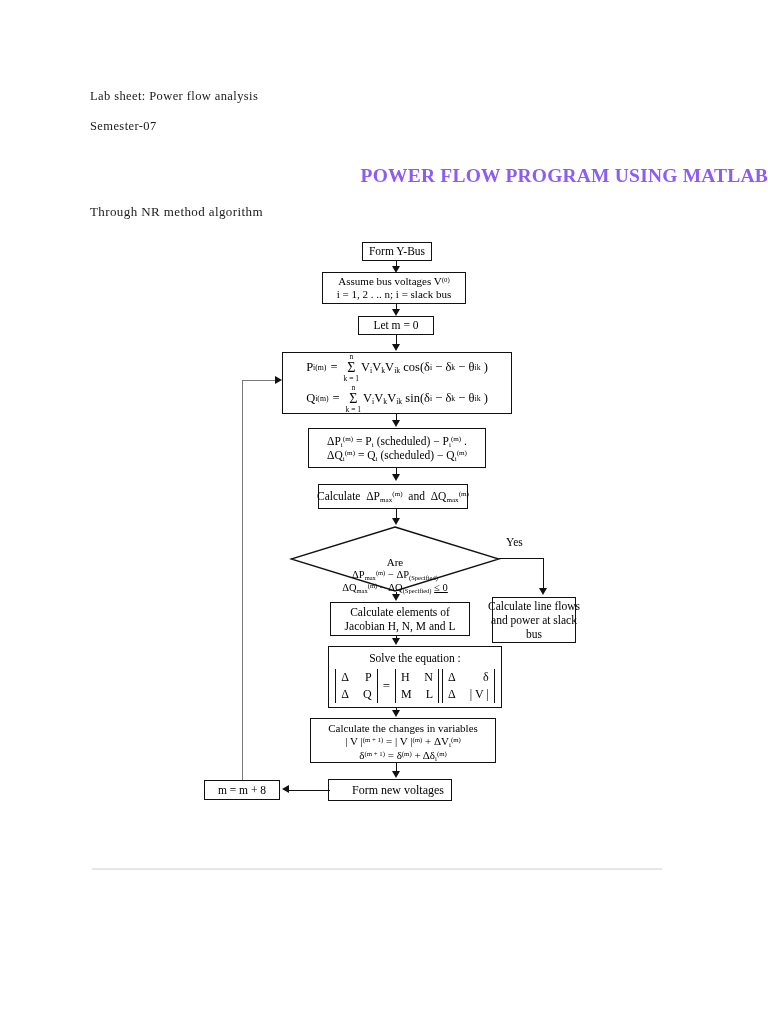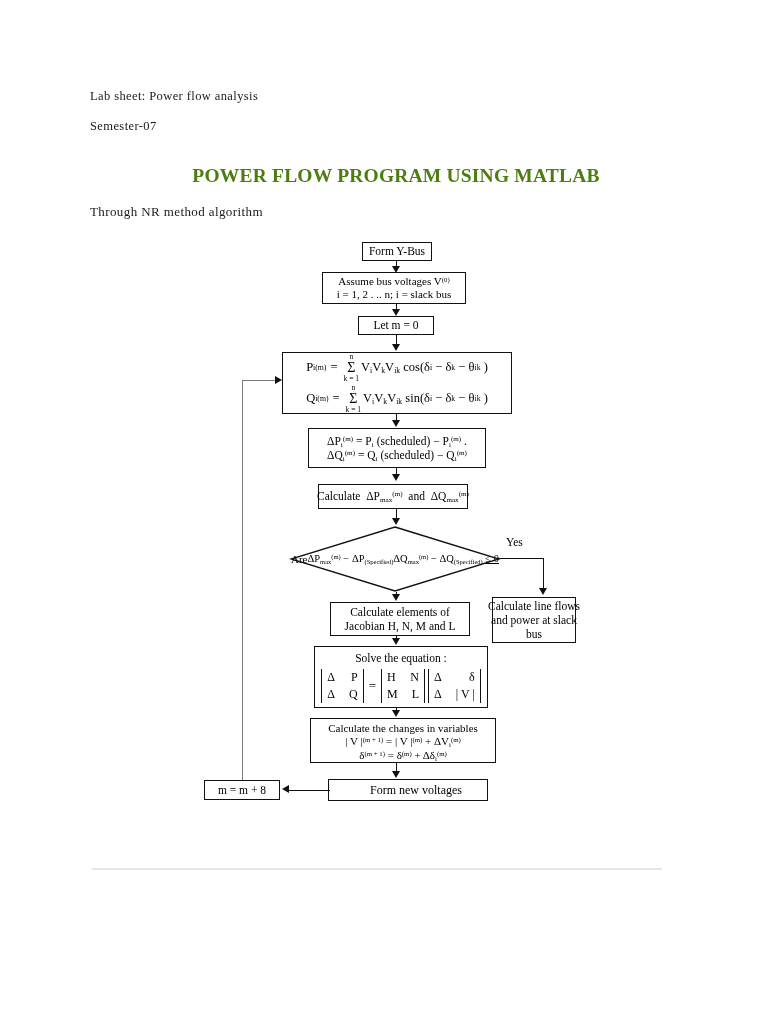--- a/index.html
+++ b/index.html
@@ -38,12 +38,12 @@
     position: absolute;
     left: 0; right: 0;
     top: 165px;
-    text-align: center;
+    text-align: right;
     font-family: "Liberation Serif", serif;
     font-weight: bold;
     font-size: 19.5px;
     letter-spacing: 0.2px;
-    color: #4d7c0f;
+    color: #8b5cf6;
     padding-left: 24px;
   }
   

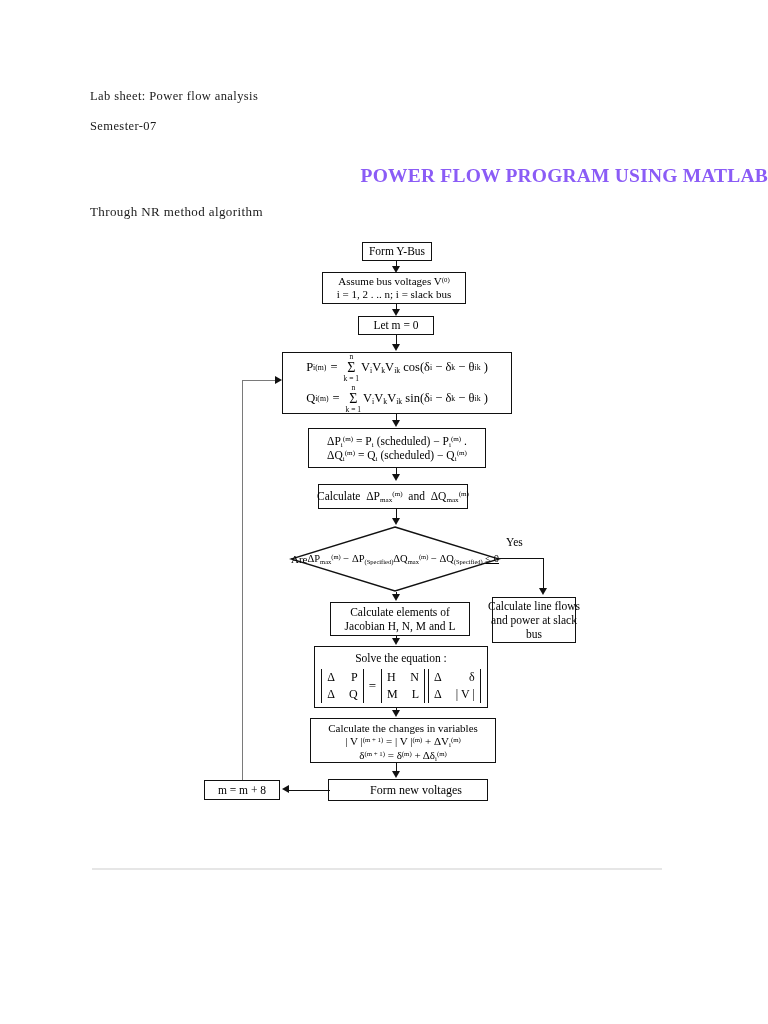--- a/index.html
+++ b/index.html
@@ -124,8 +124,8 @@
   }
   #n-decision .dtext {
     position: absolute;
-    left: 0; top: 0; width: 212px; height: 66px;
-    display: flex; flex-direction: row; align-items: center; justify-content: center;
+    left: 0; top: 16px; width: 212px; height: 66px;
+    display: flex; flex-direction: column; align-items: center; justify-content: center;
     font-family: "Liberation Serif", serif;
     font-size: 10.5px;
     line-height: 1.25;

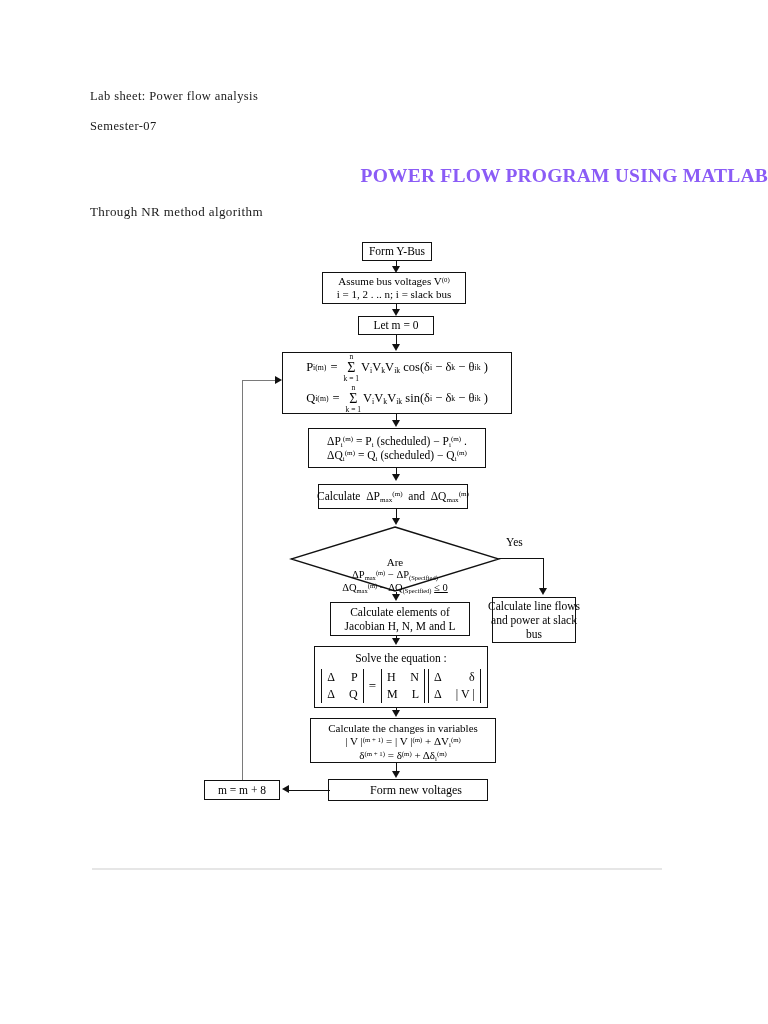--- a/index.html
+++ b/index.html
@@ -80,7 +80,7 @@
   #n-delta     { left: 308px; top: 428px; width: 178px; height: 40px; font-size: 11.5px; }
   #n-calcmax   { left: 318px; top: 484px; width: 150px; height: 25px; font-size: 11.5px; }
   #n-jacob     { left: 330px; top: 602px; width: 140px; height: 34px; font-size: 11.5px; }
-  #n-solve     { left: 314px; top: 646px; width: 174px; height: 62px; font-size: 11.5px; }
+  #n-solve     { left: 328px; top: 646px; width: 174px; height: 62px; font-size: 11.5px; }
   #n-changes   { left: 310px; top: 718px; width: 186px; height: 45px; font-size: 11px; justify-content: flex-end; }
   #n-formnew   { left: 328px; top: 779px; width: 160px; height: 22px; font-size: 12px; padding-left: 16px; }
   #n-mplus     { left: 204px; top: 780px; width: 76px;  height: 20px; font-size: 11.5px; }

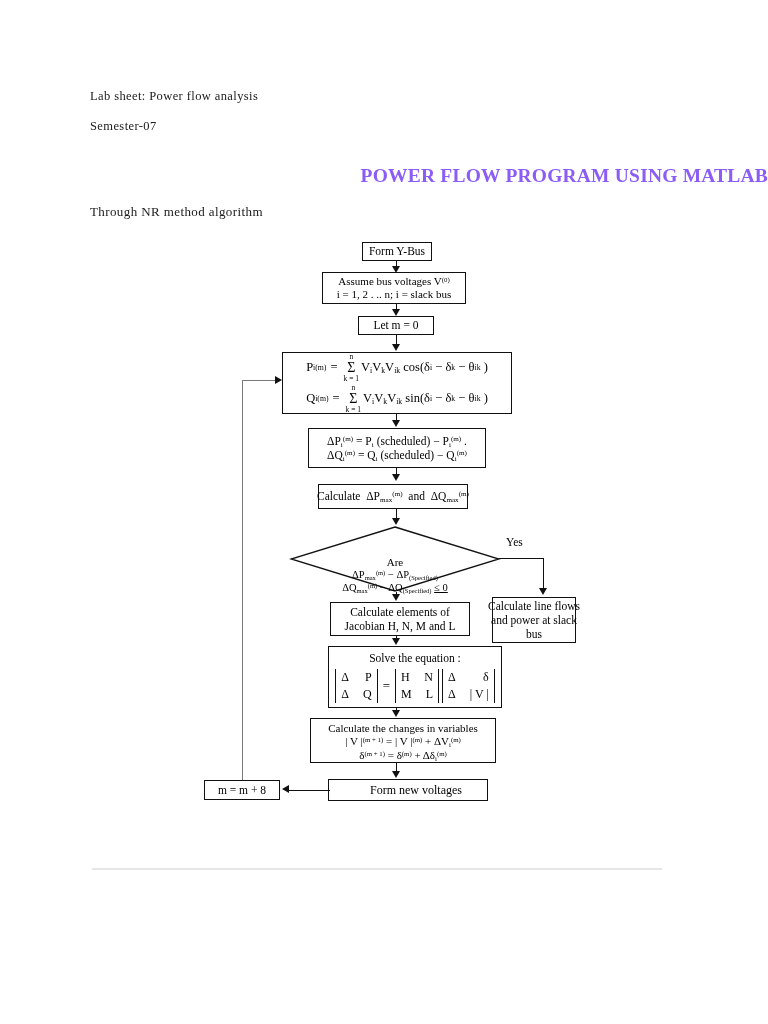--- a/index.html
+++ b/index.html
@@ -82,7 +82,7 @@
   #n-jacob     { left: 330px; top: 602px; width: 140px; height: 34px; font-size: 11.5px; }
   #n-solve     { left: 328px; top: 646px; width: 174px; height: 62px; font-size: 11.5px; }
   #n-changes   { left: 310px; top: 718px; width: 186px; height: 45px; font-size: 11px; justify-content: flex-end; }
-  #n-formnew   { left: 328px; top: 779px; width: 160px; height: 22px; font-size: 12px; padding-left: 16px; }
+  #n-formnew   { left: 328px; top: 779px; width: 124px; height: 22px; font-size: 12px; padding-left: 16px; }
   #n-mplus     { left: 204px; top: 780px; width: 76px;  height: 20px; font-size: 11.5px; }
   #n-lineflow  { left: 492px; top: 597px; width: 84px; height: 46px; font-size: 11.5px; }
 

